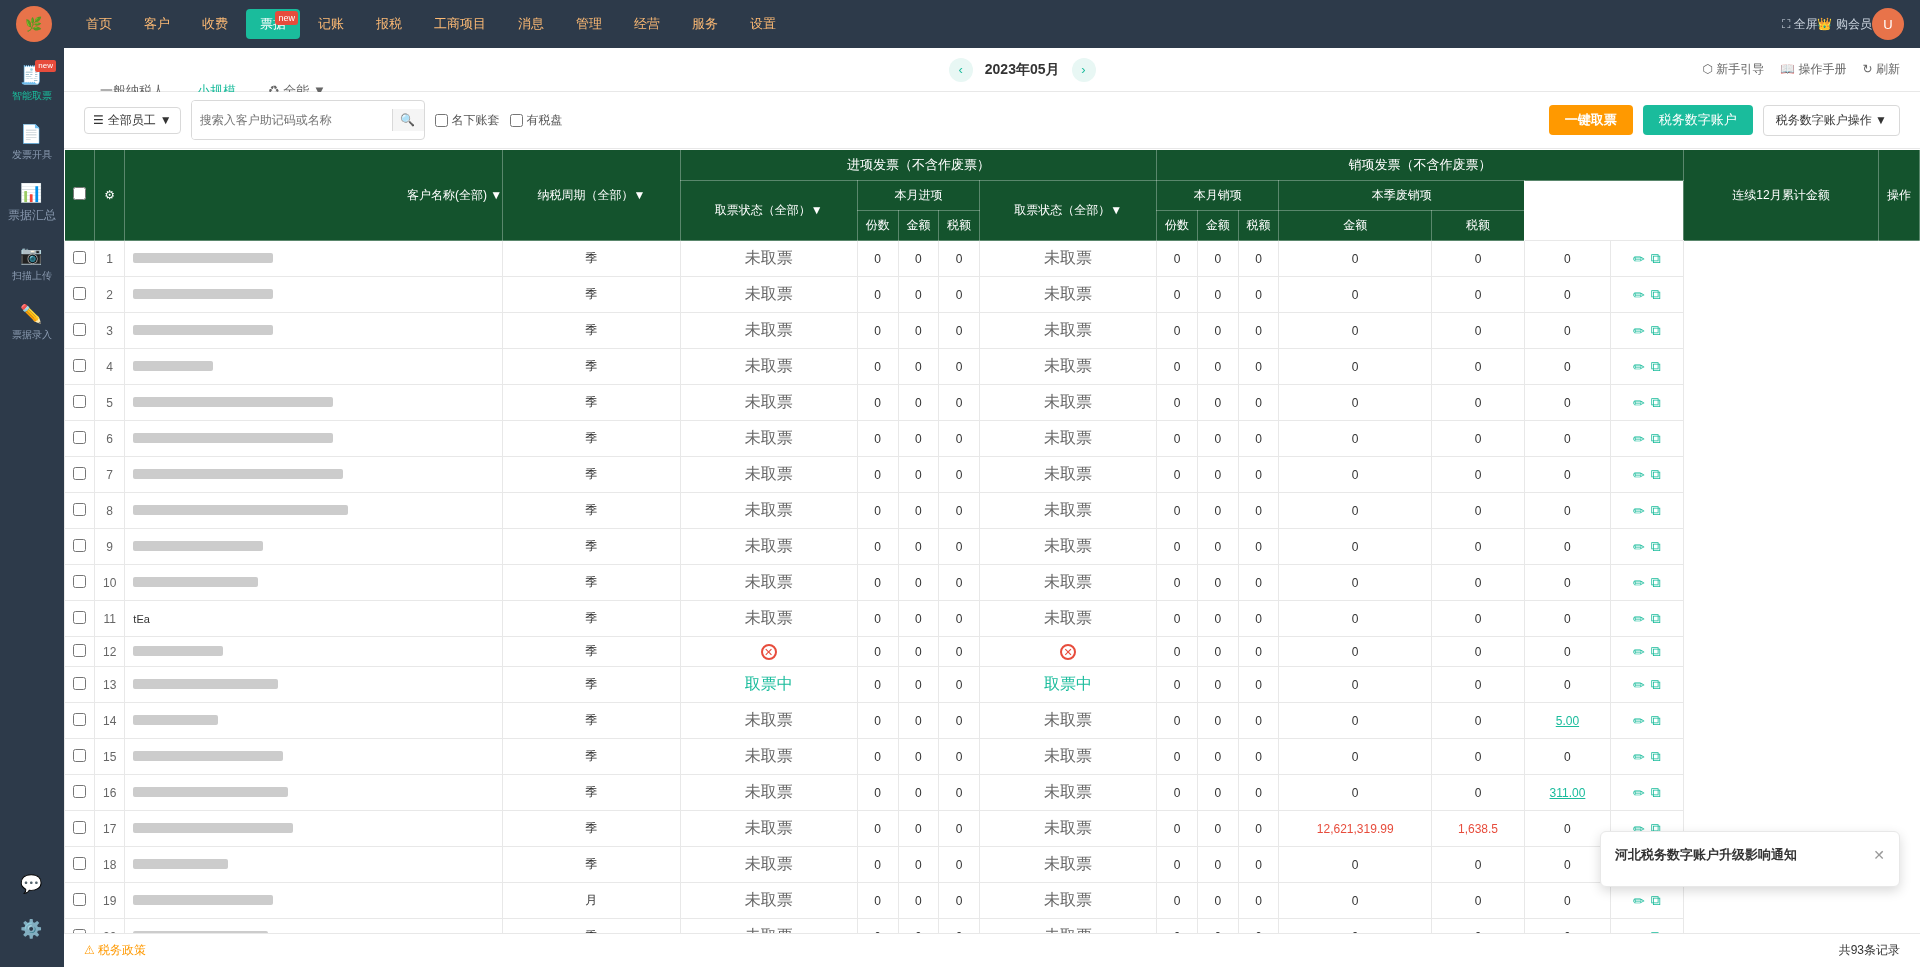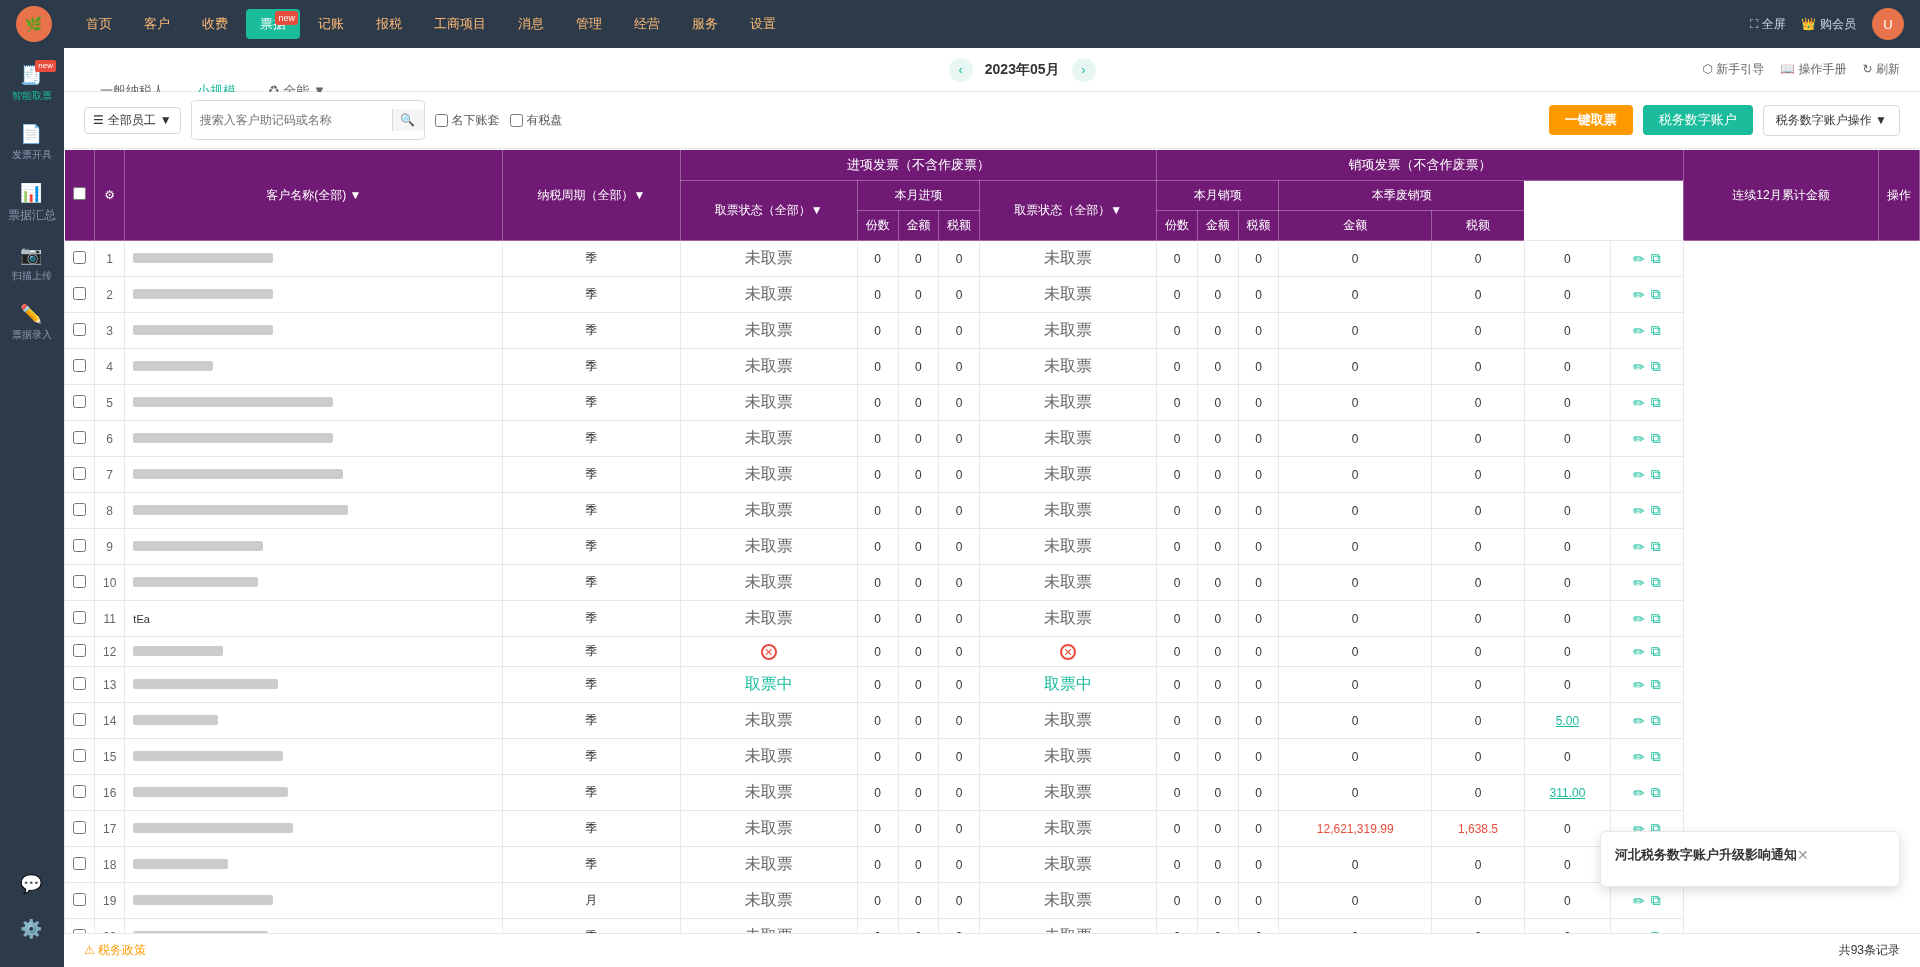--- a/index.html
+++ b/index.html
@@ -49,7 +49,7 @@
       line-height: 14px;
     }
     .top-nav .right-actions {
-      display: flex; align-items: center; gap: 16px;
+      display: flex; align-items: center; 
       color: #cdd6e0; font-size: 12px;
     }
     .top-nav .right-actions span { cursor: pointer; }

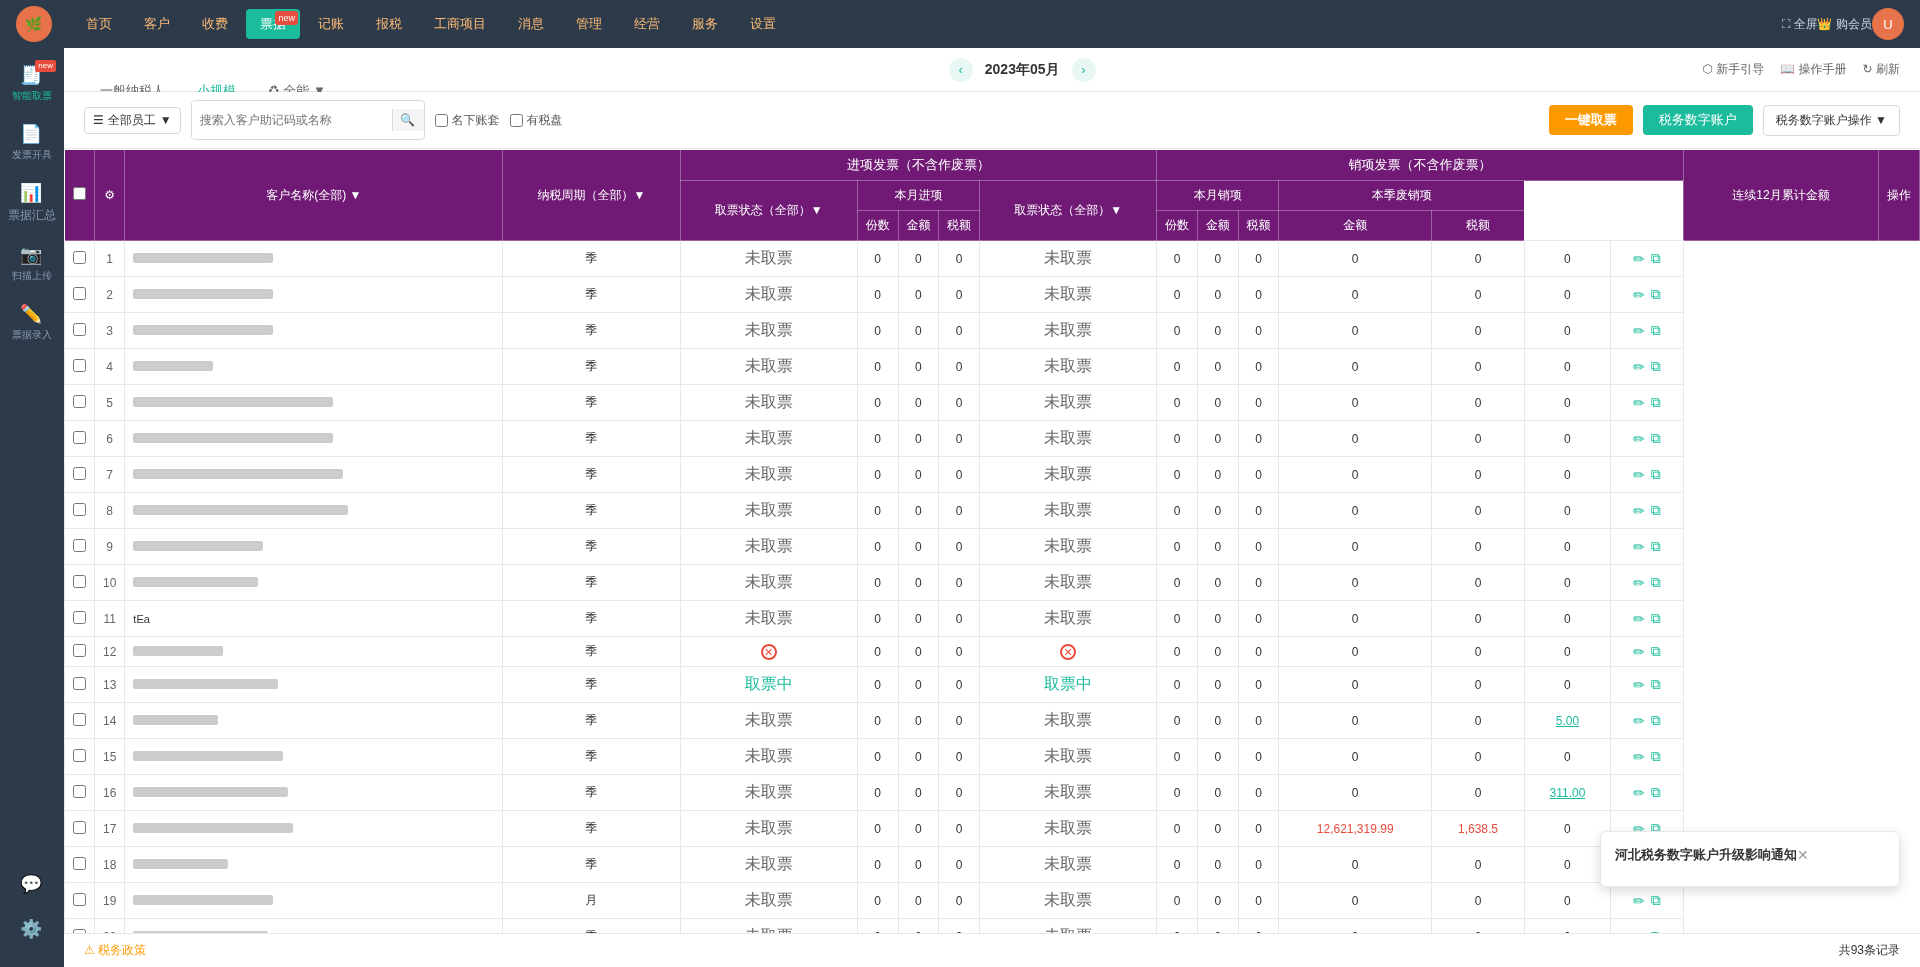--- a/index.html
+++ b/index.html
@@ -219,7 +219,7 @@
       font-size: 12px;
     }
     table thead tr th {
-      background: #701a75;
+      background: #14532d;
       color: white;
       padding: 6px 0;
       text-align: center;

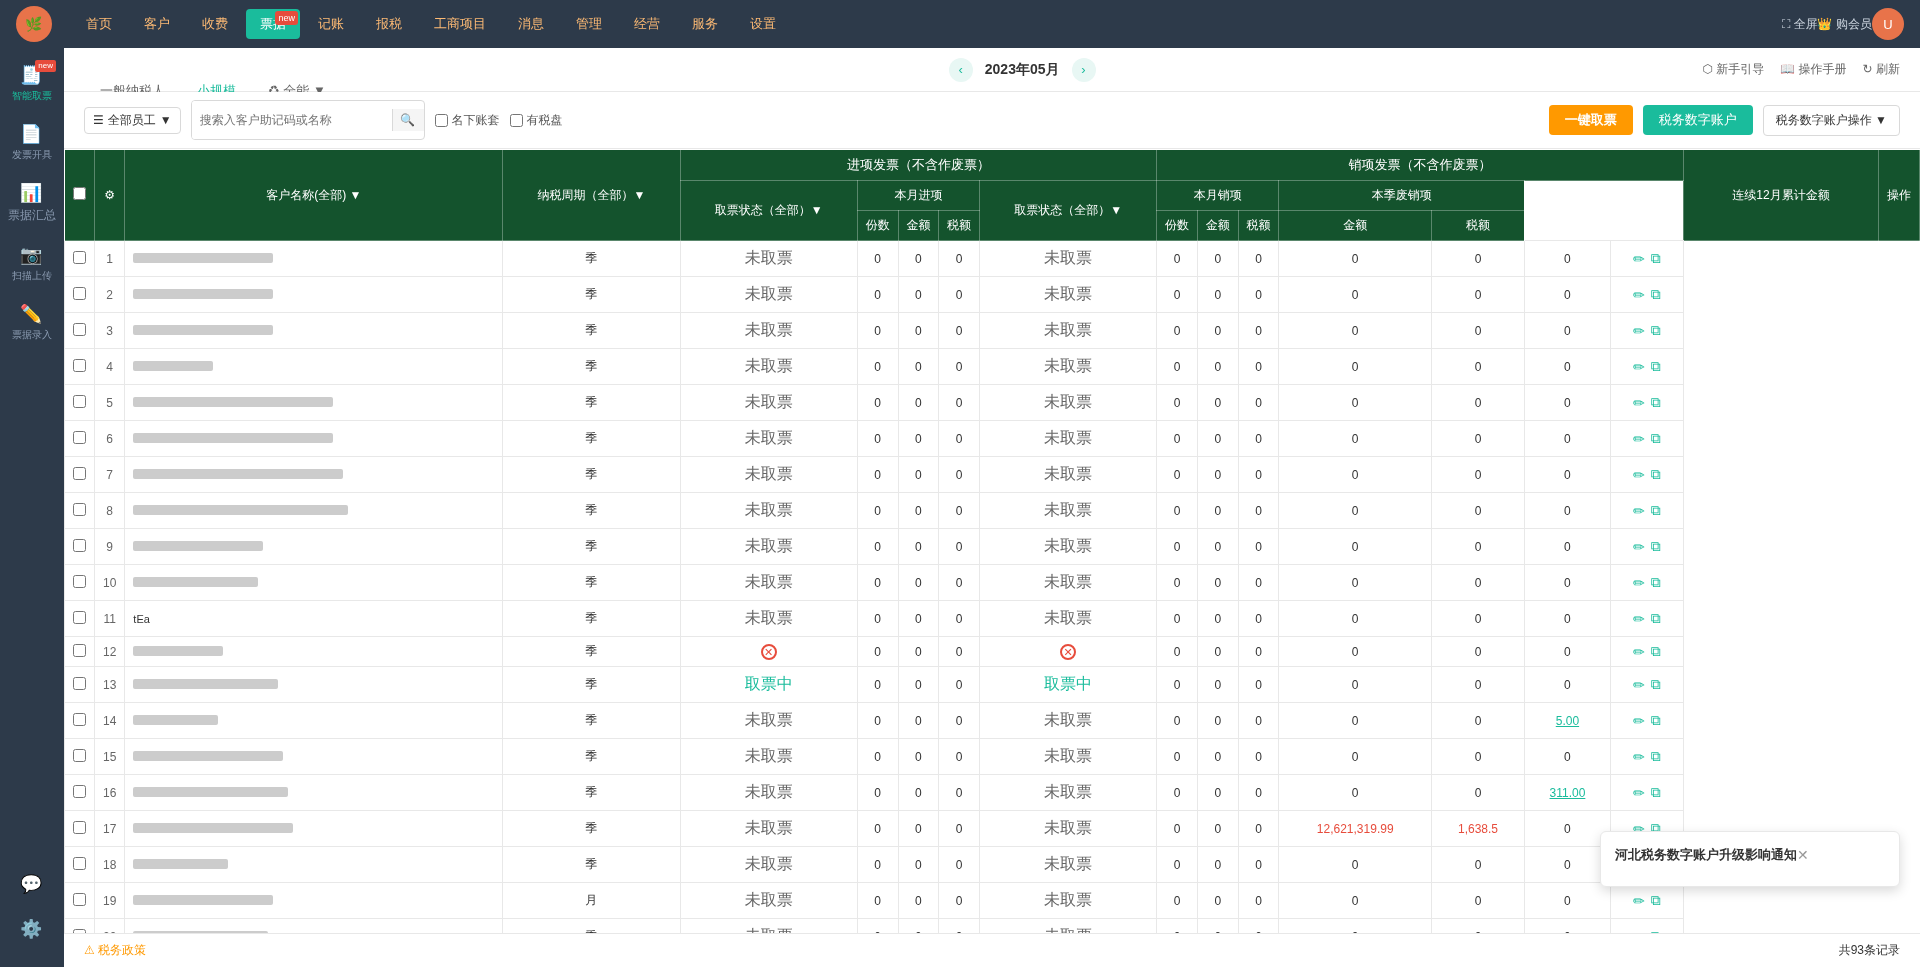--- a/index.html
+++ b/index.html
@@ -439,7 +439,7 @@
           <tr>
             <th rowspan="3" class="checkbox-col"><input type="checkbox" style=""></th>
             <th rowspan="3">⚙</th>
-            <th rowspan="3" style="min-width:200px;">客户名称(全部) ▼</th>
+            <th rowspan="3" style="min-width:200px;text-align:right;">客户名称(全部) ▼</th>
             <th rowspan="3">纳税周期（全部）▼</th>
             <th colspan="5" class="th-group">进项发票（不含作废票）</th>
             <th colspan="8" class="th-group">销项发票（不含作废票）</th>

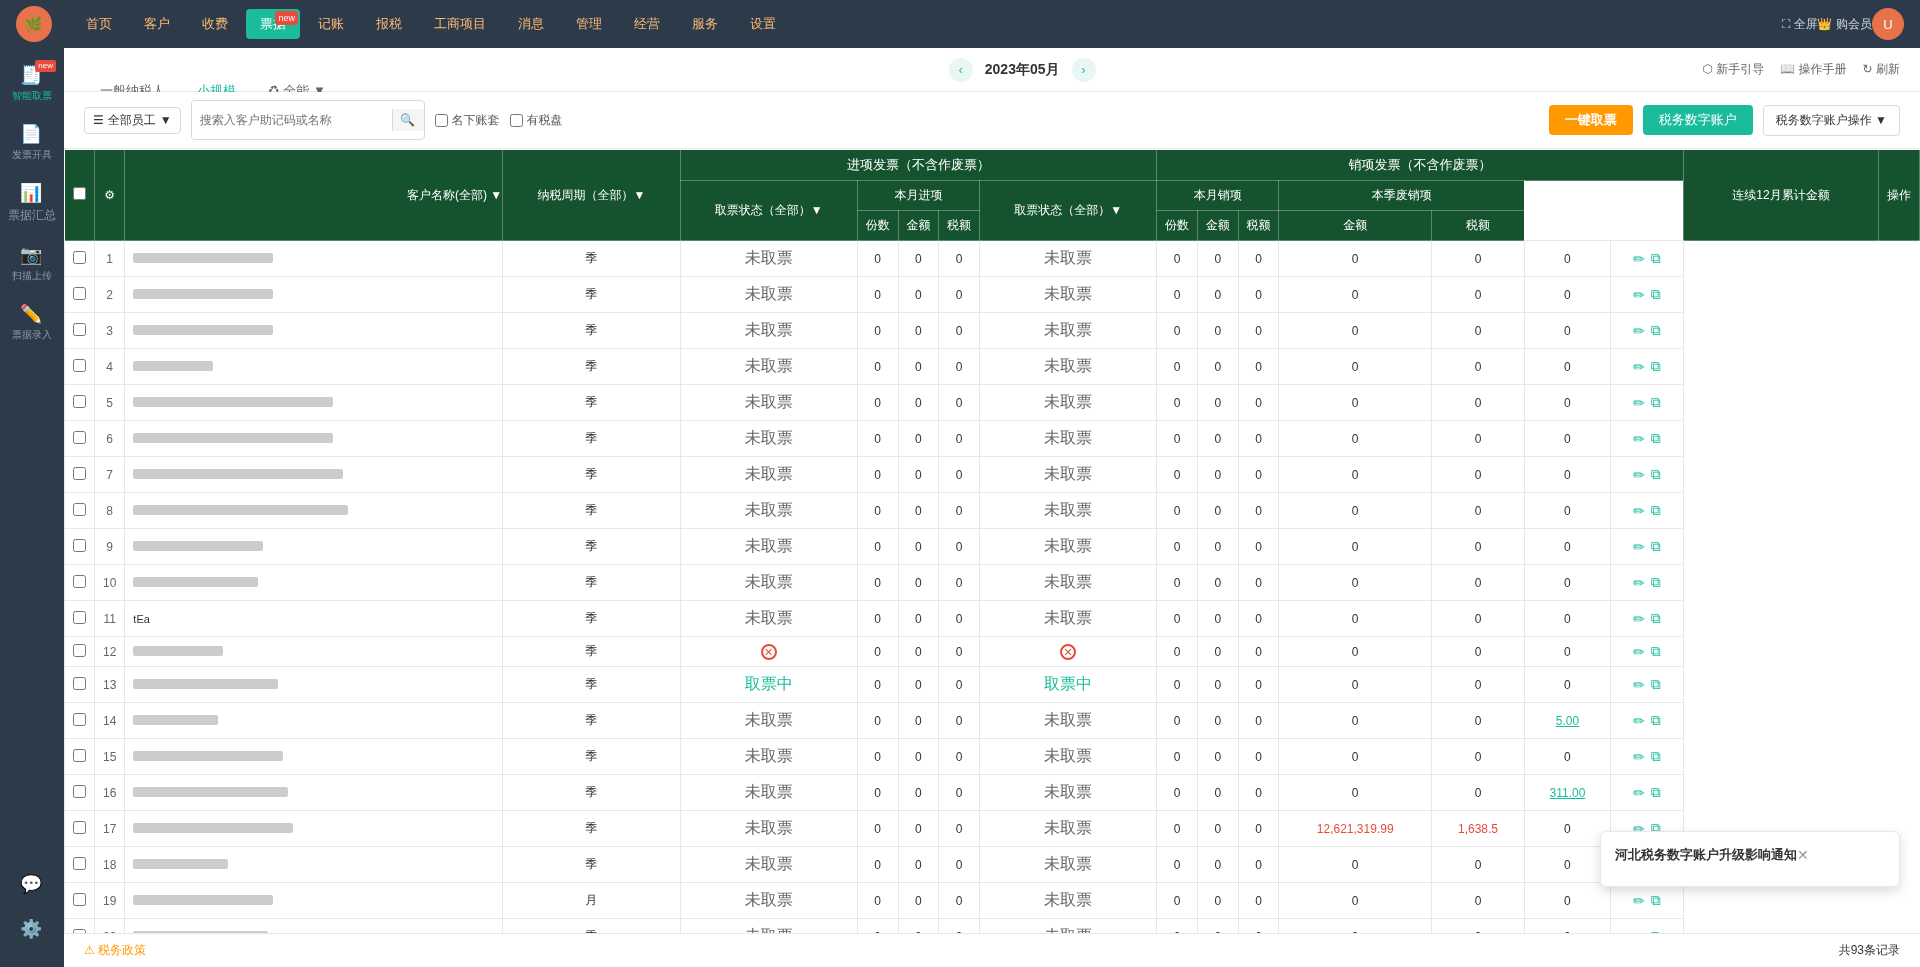--- a/index.html
+++ b/index.html
@@ -290,7 +290,7 @@
       z-index: 1000;
     }
     .notification-popup .popup-header {
-      display: flex; align-items: center; 
+      display: flex; align-items: center; justify-content: space-between;
       margin-bottom: 8px;
     }
     .notification-popup .popup-title {

